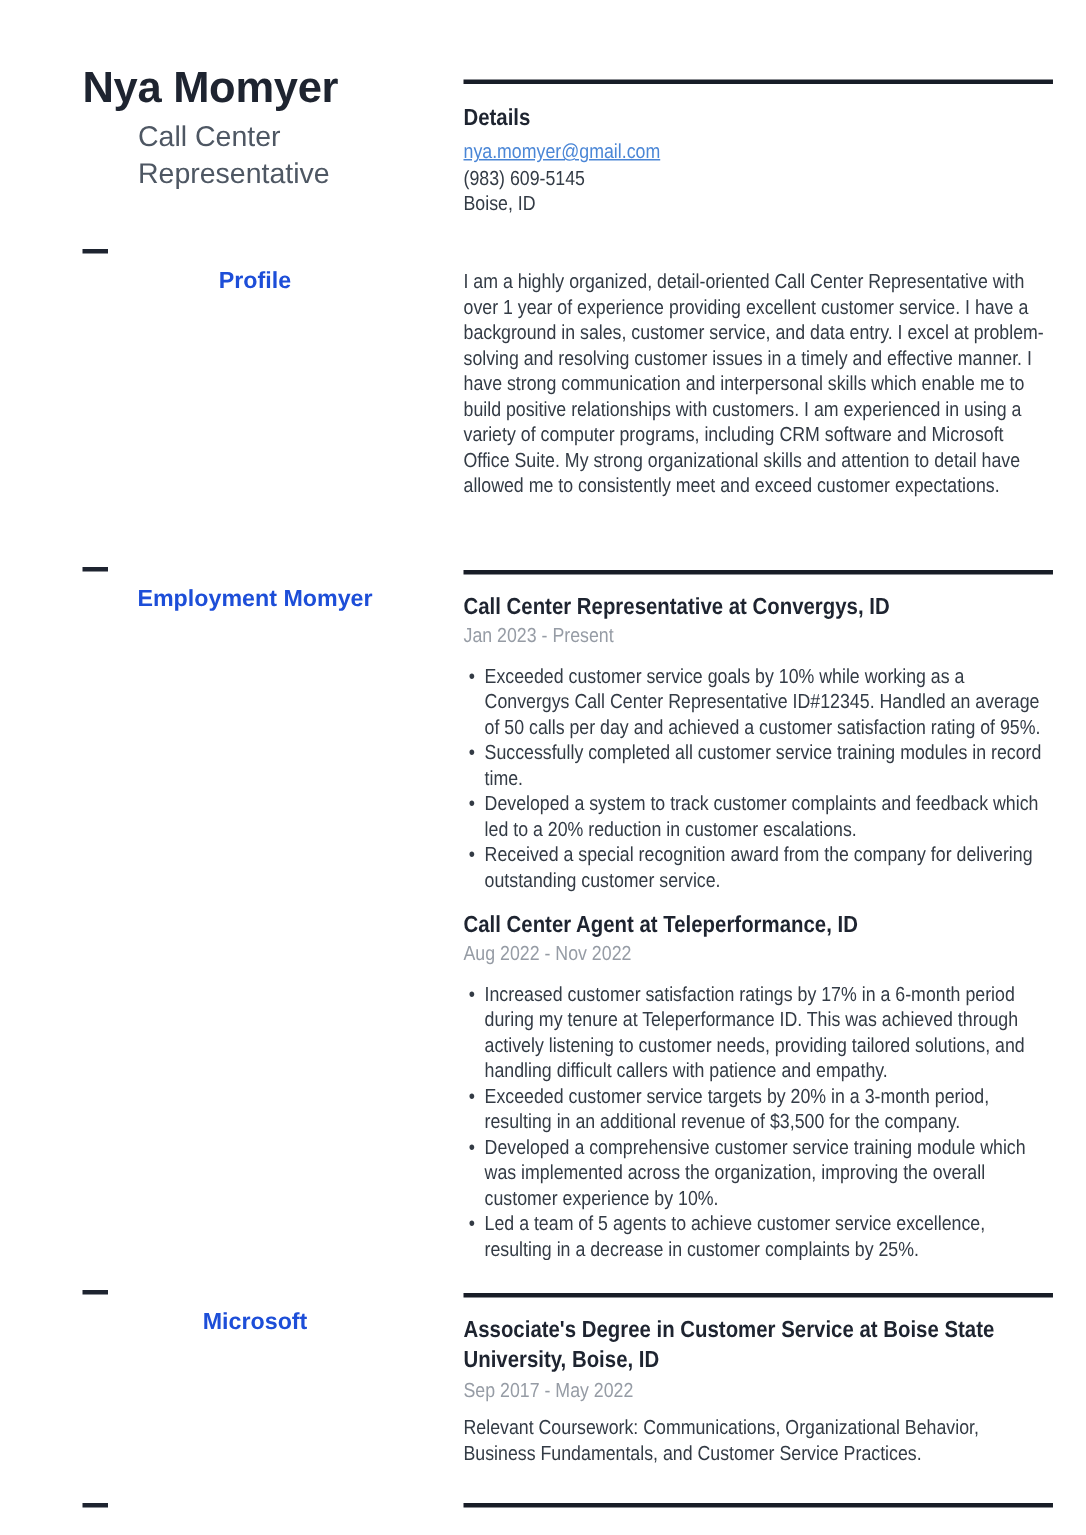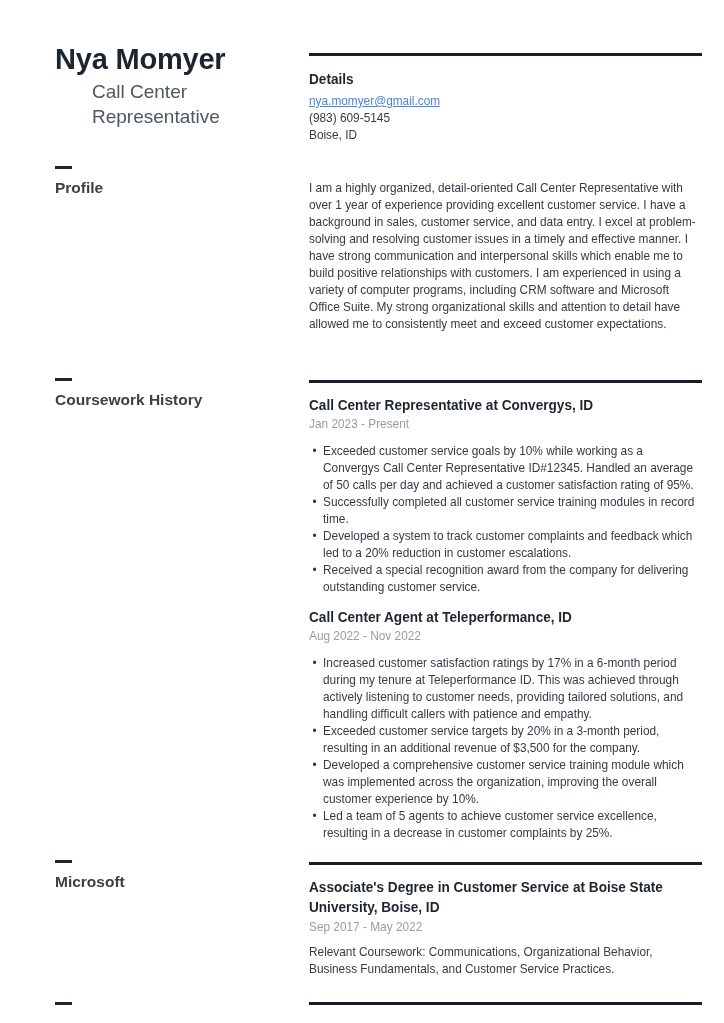--- a/index.html
+++ b/index.html
@@ -56,7 +56,8 @@
     font-size: 15.5px;
     line-height: 19px;
     font-weight: 700;
-    color: #404040;
+    color: #1d4ed8;
+    text-align: center;
   }
   .details-heading {
     margin: 13px 0 0;

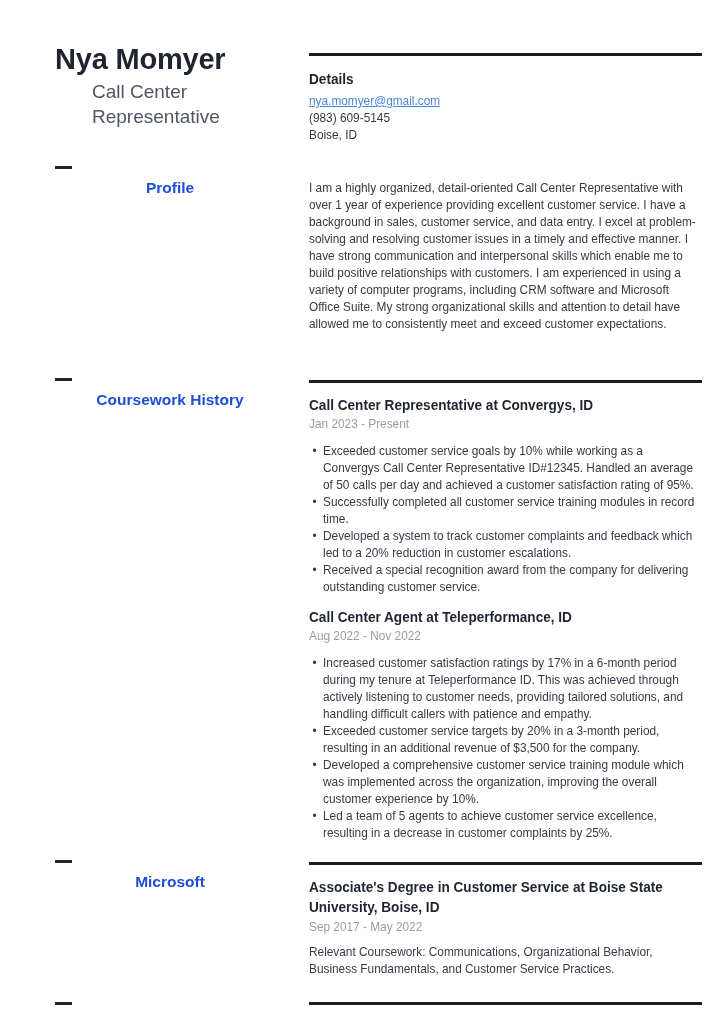--- a/index.html
+++ b/index.html
@@ -153,7 +153,7 @@
   <section class="row" style="top:376px">
     <div class="col-left">
       <div class="dash"></div>
-      <h2 class="side-heading">Coursework History</h2>
+      <h2 class="side-heading">Employment Momyer</h2>
     </div>
     <div class="col-right">
       <div class="condense">

